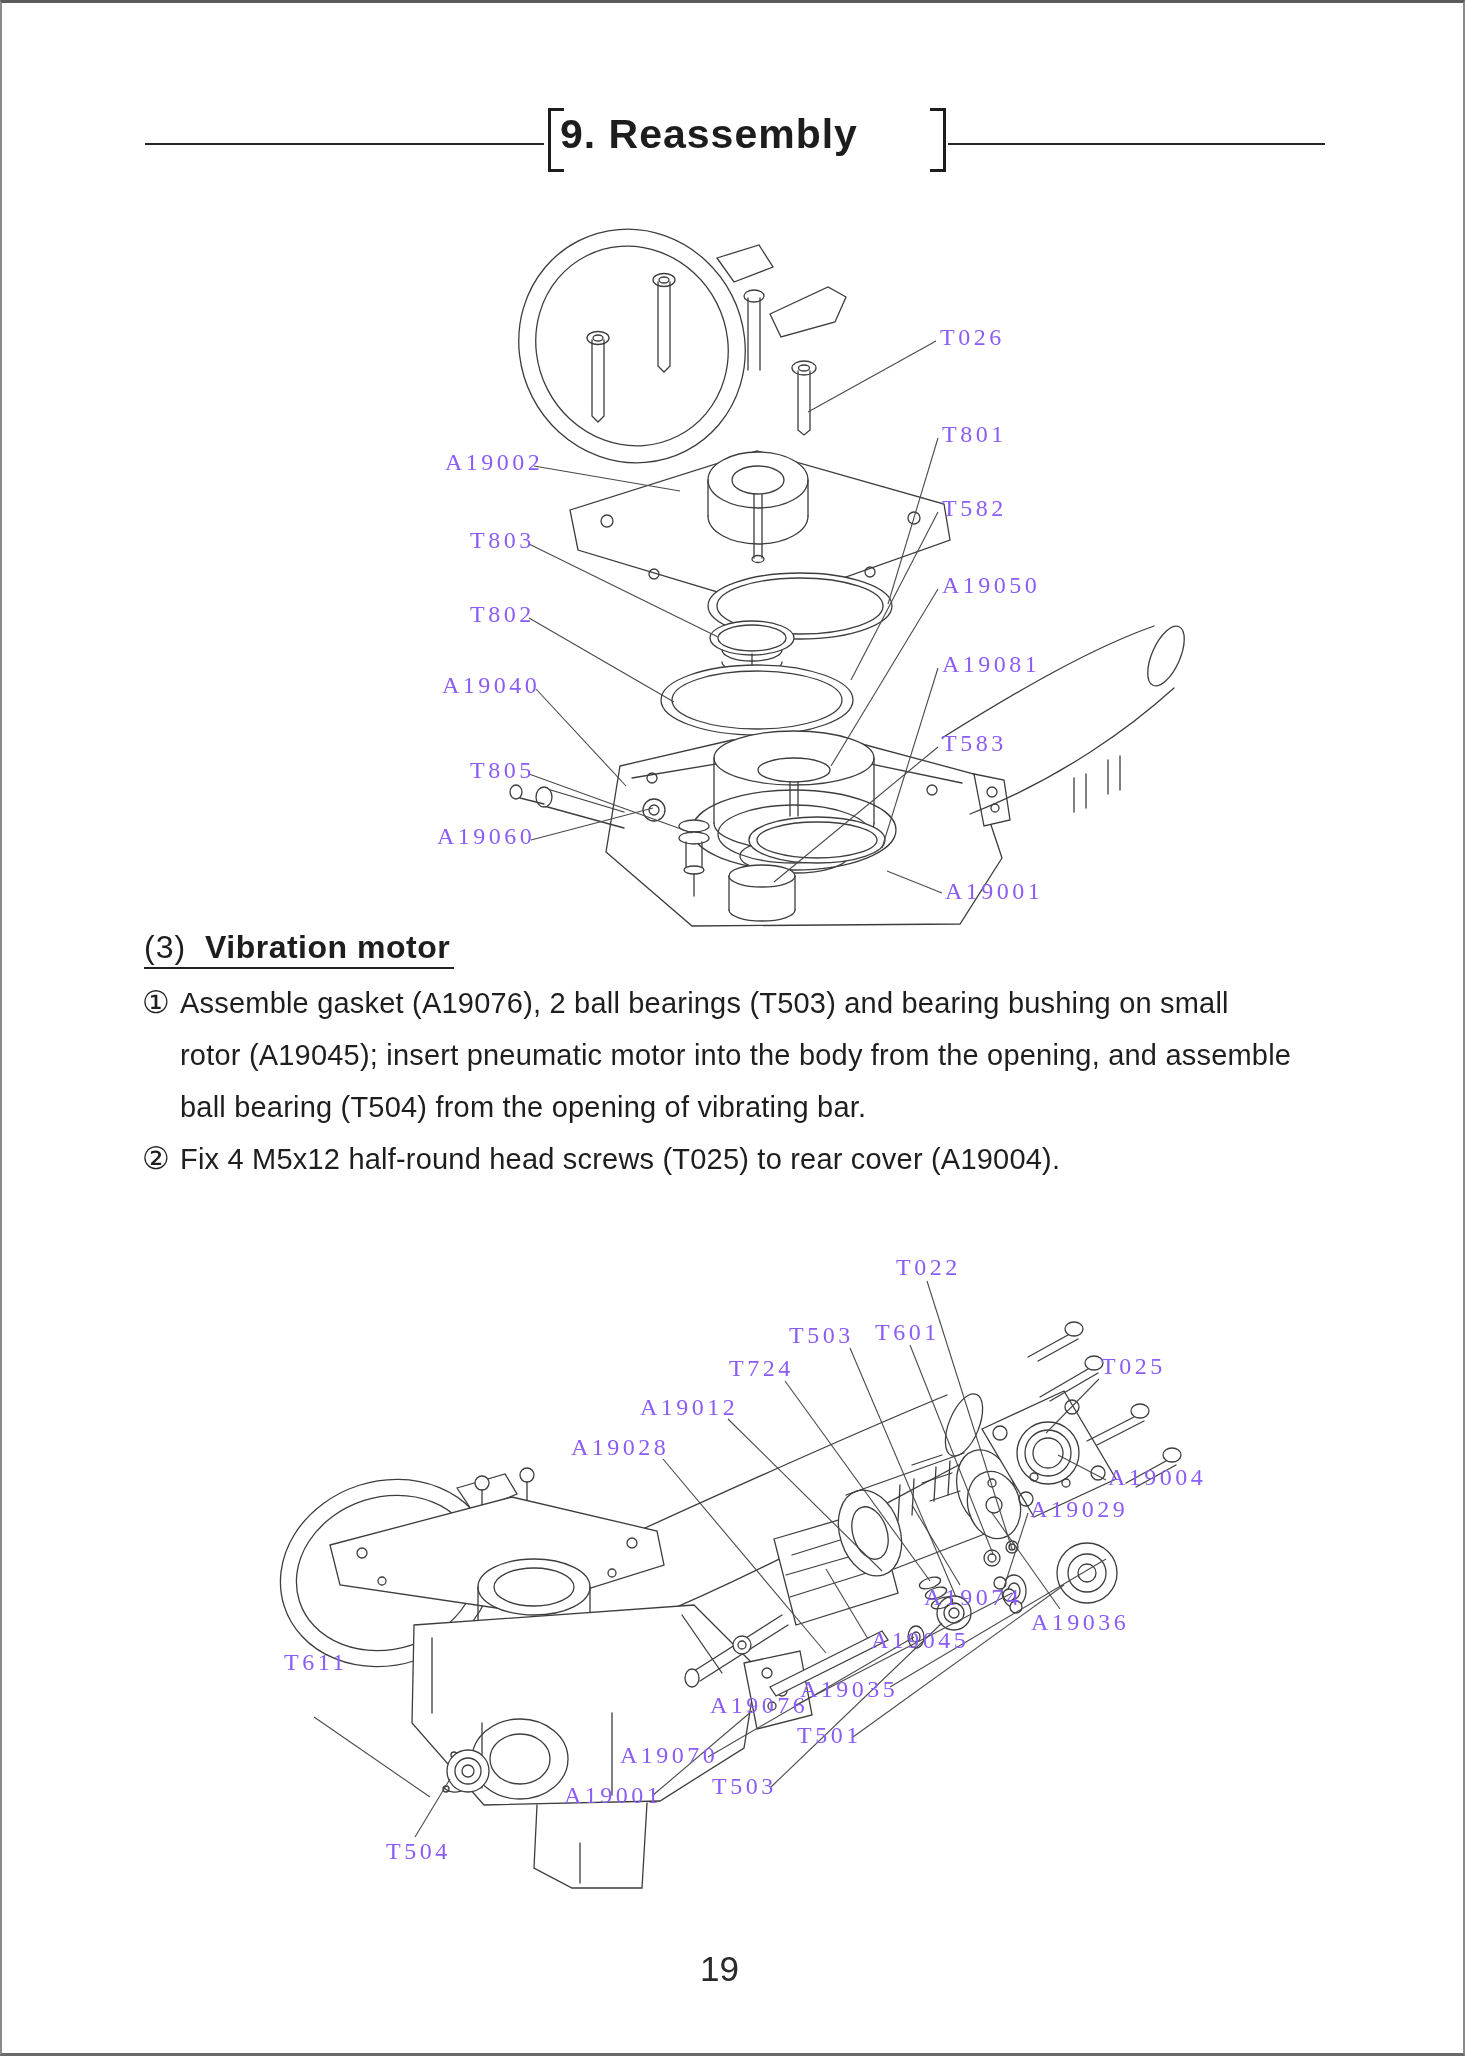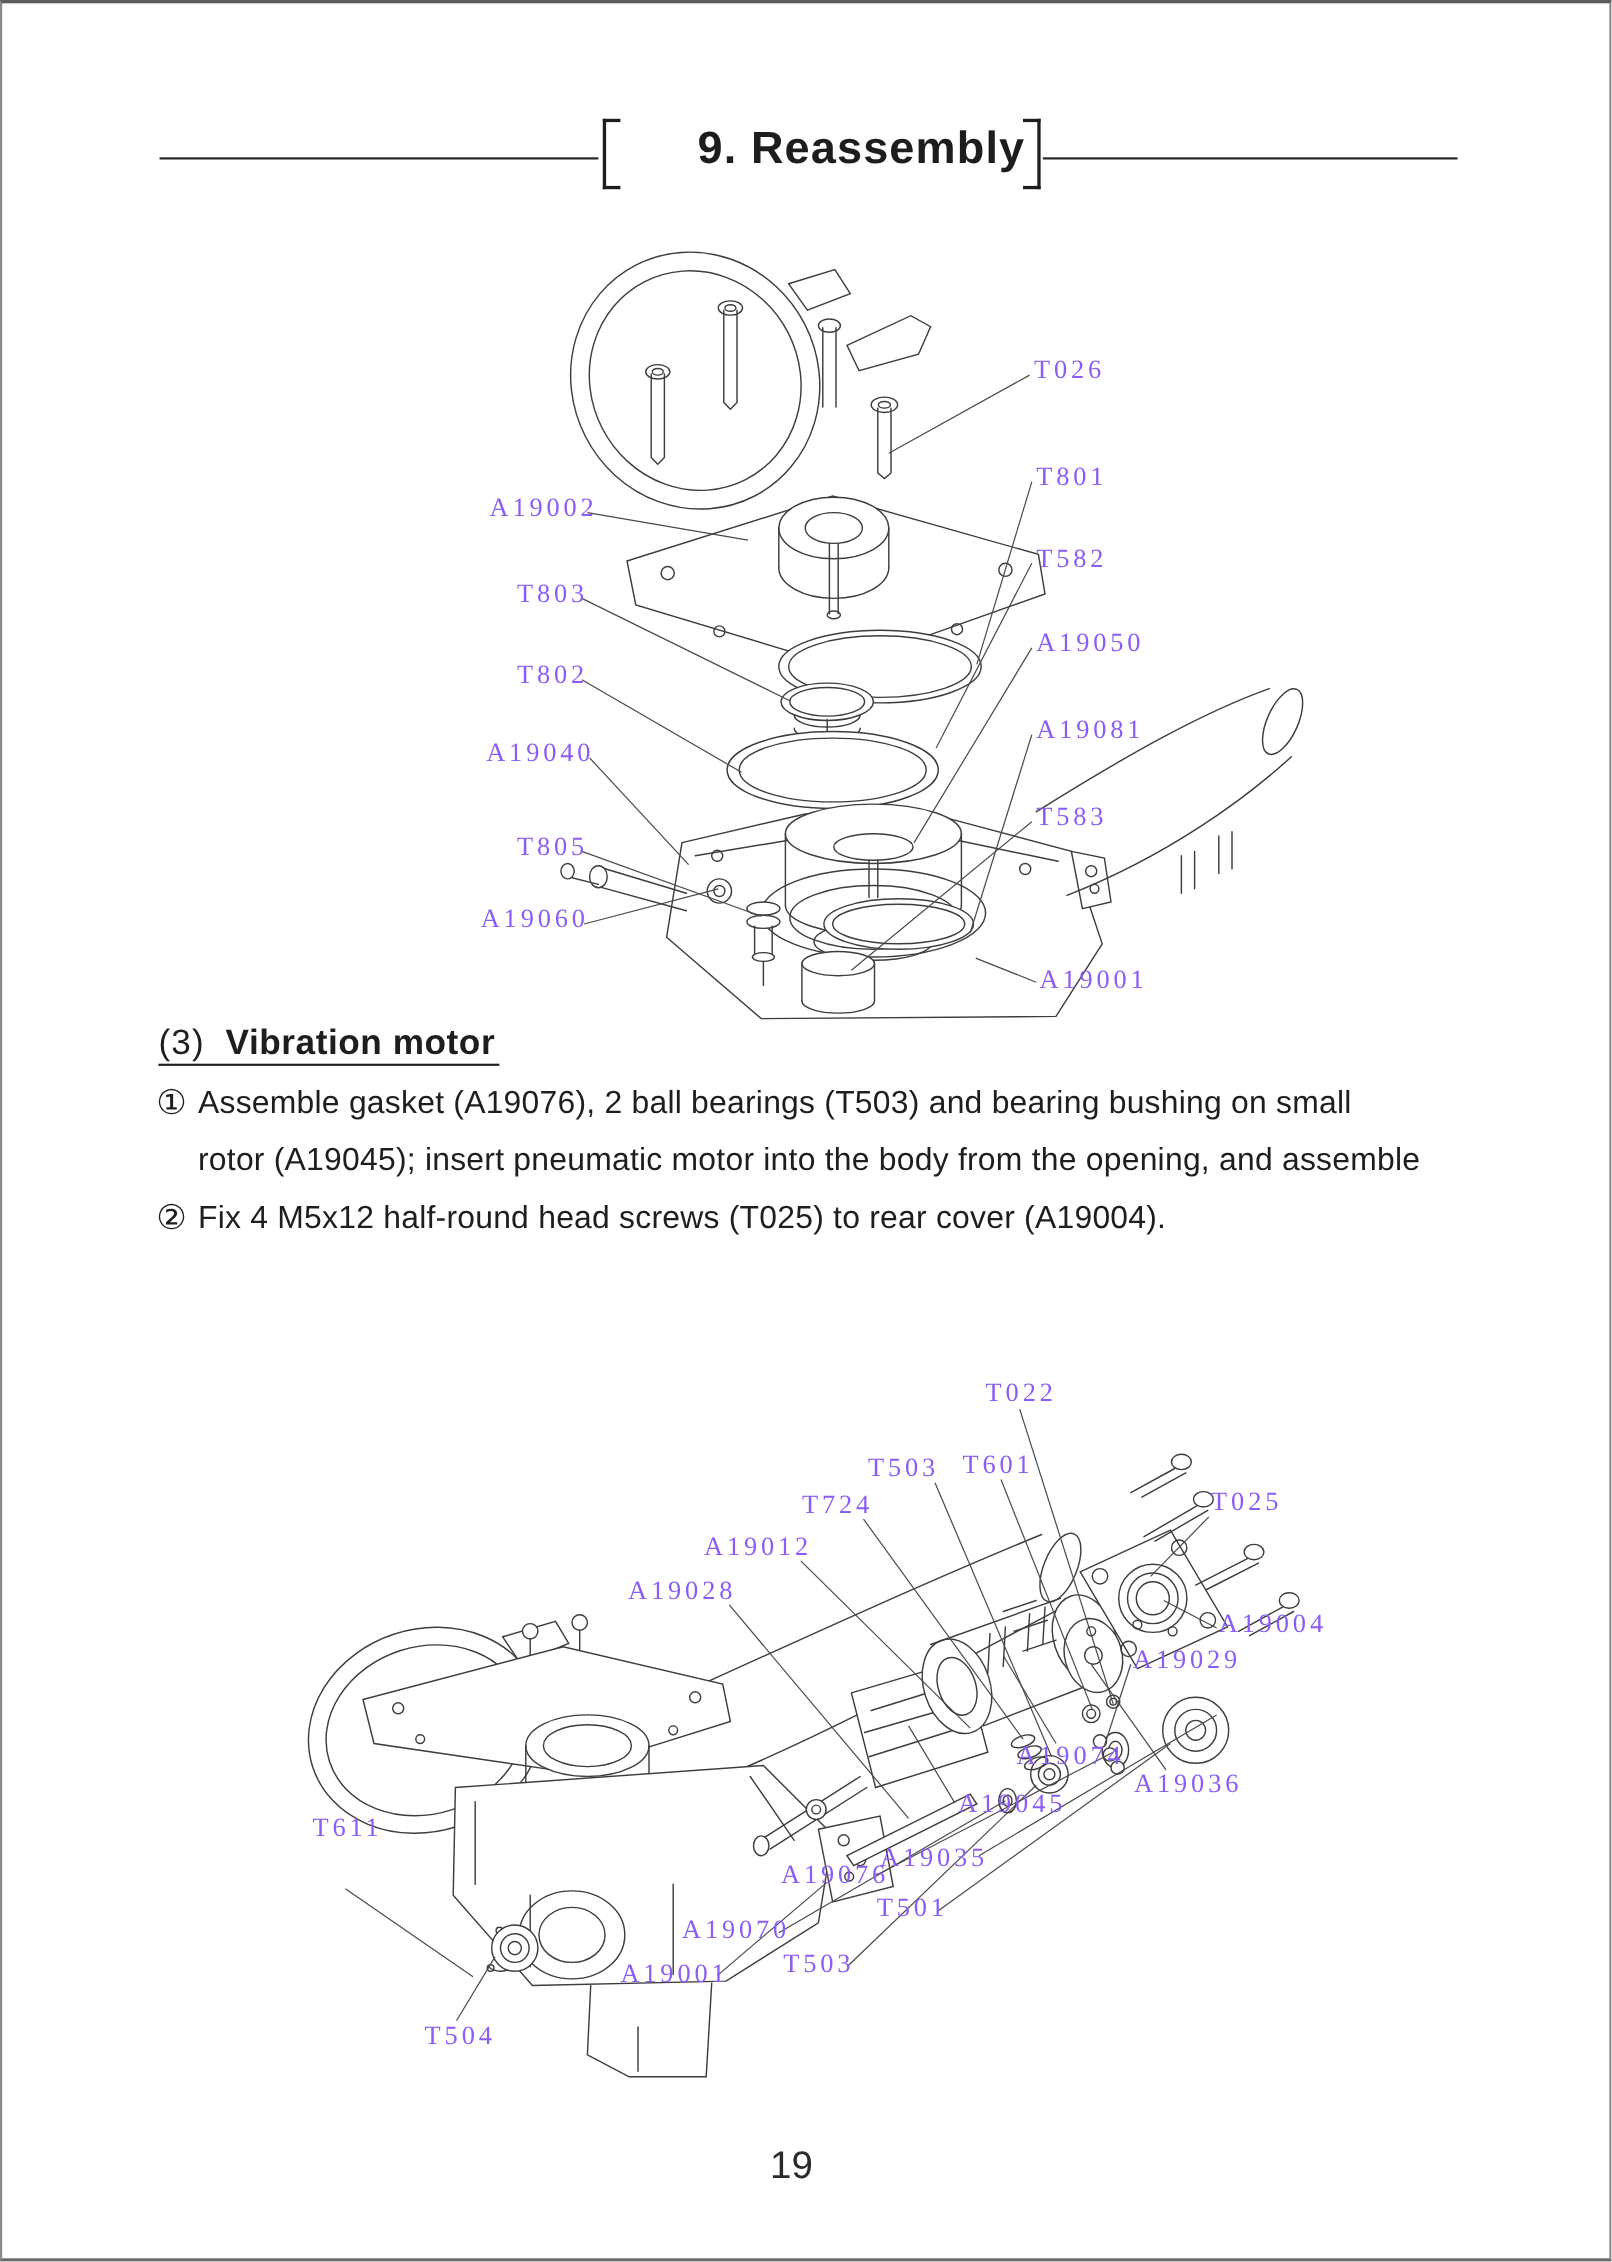--- a/index.html
+++ b/index.html
@@ -15,7 +15,7 @@
   .bracket{position:absolute;top:105px;width:13px;height:58px;}
   .bracket-l{left:546px;border-left:3.5px solid #1d1d1d;border-top:3.5px solid #1d1d1d;border-bottom:3.5px solid #1d1d1d;}
   .bracket-r{left:928px;border-right:3.5px solid #1d1d1d;border-top:3.5px solid #1d1d1d;border-bottom:3.5px solid #1d1d1d;}
-  .page-title{position:absolute;left:558px;top:108px;width:372px;text-align:right;
+  .page-title{position:absolute;left:558px;top:108px;width:372px;text-align:left;
         font-size:41px;font-weight:bold;letter-spacing:1px;color:#1d1d1d;}
   
   .section-heading{position:absolute;left:142px;top:926px;font-size:32px;

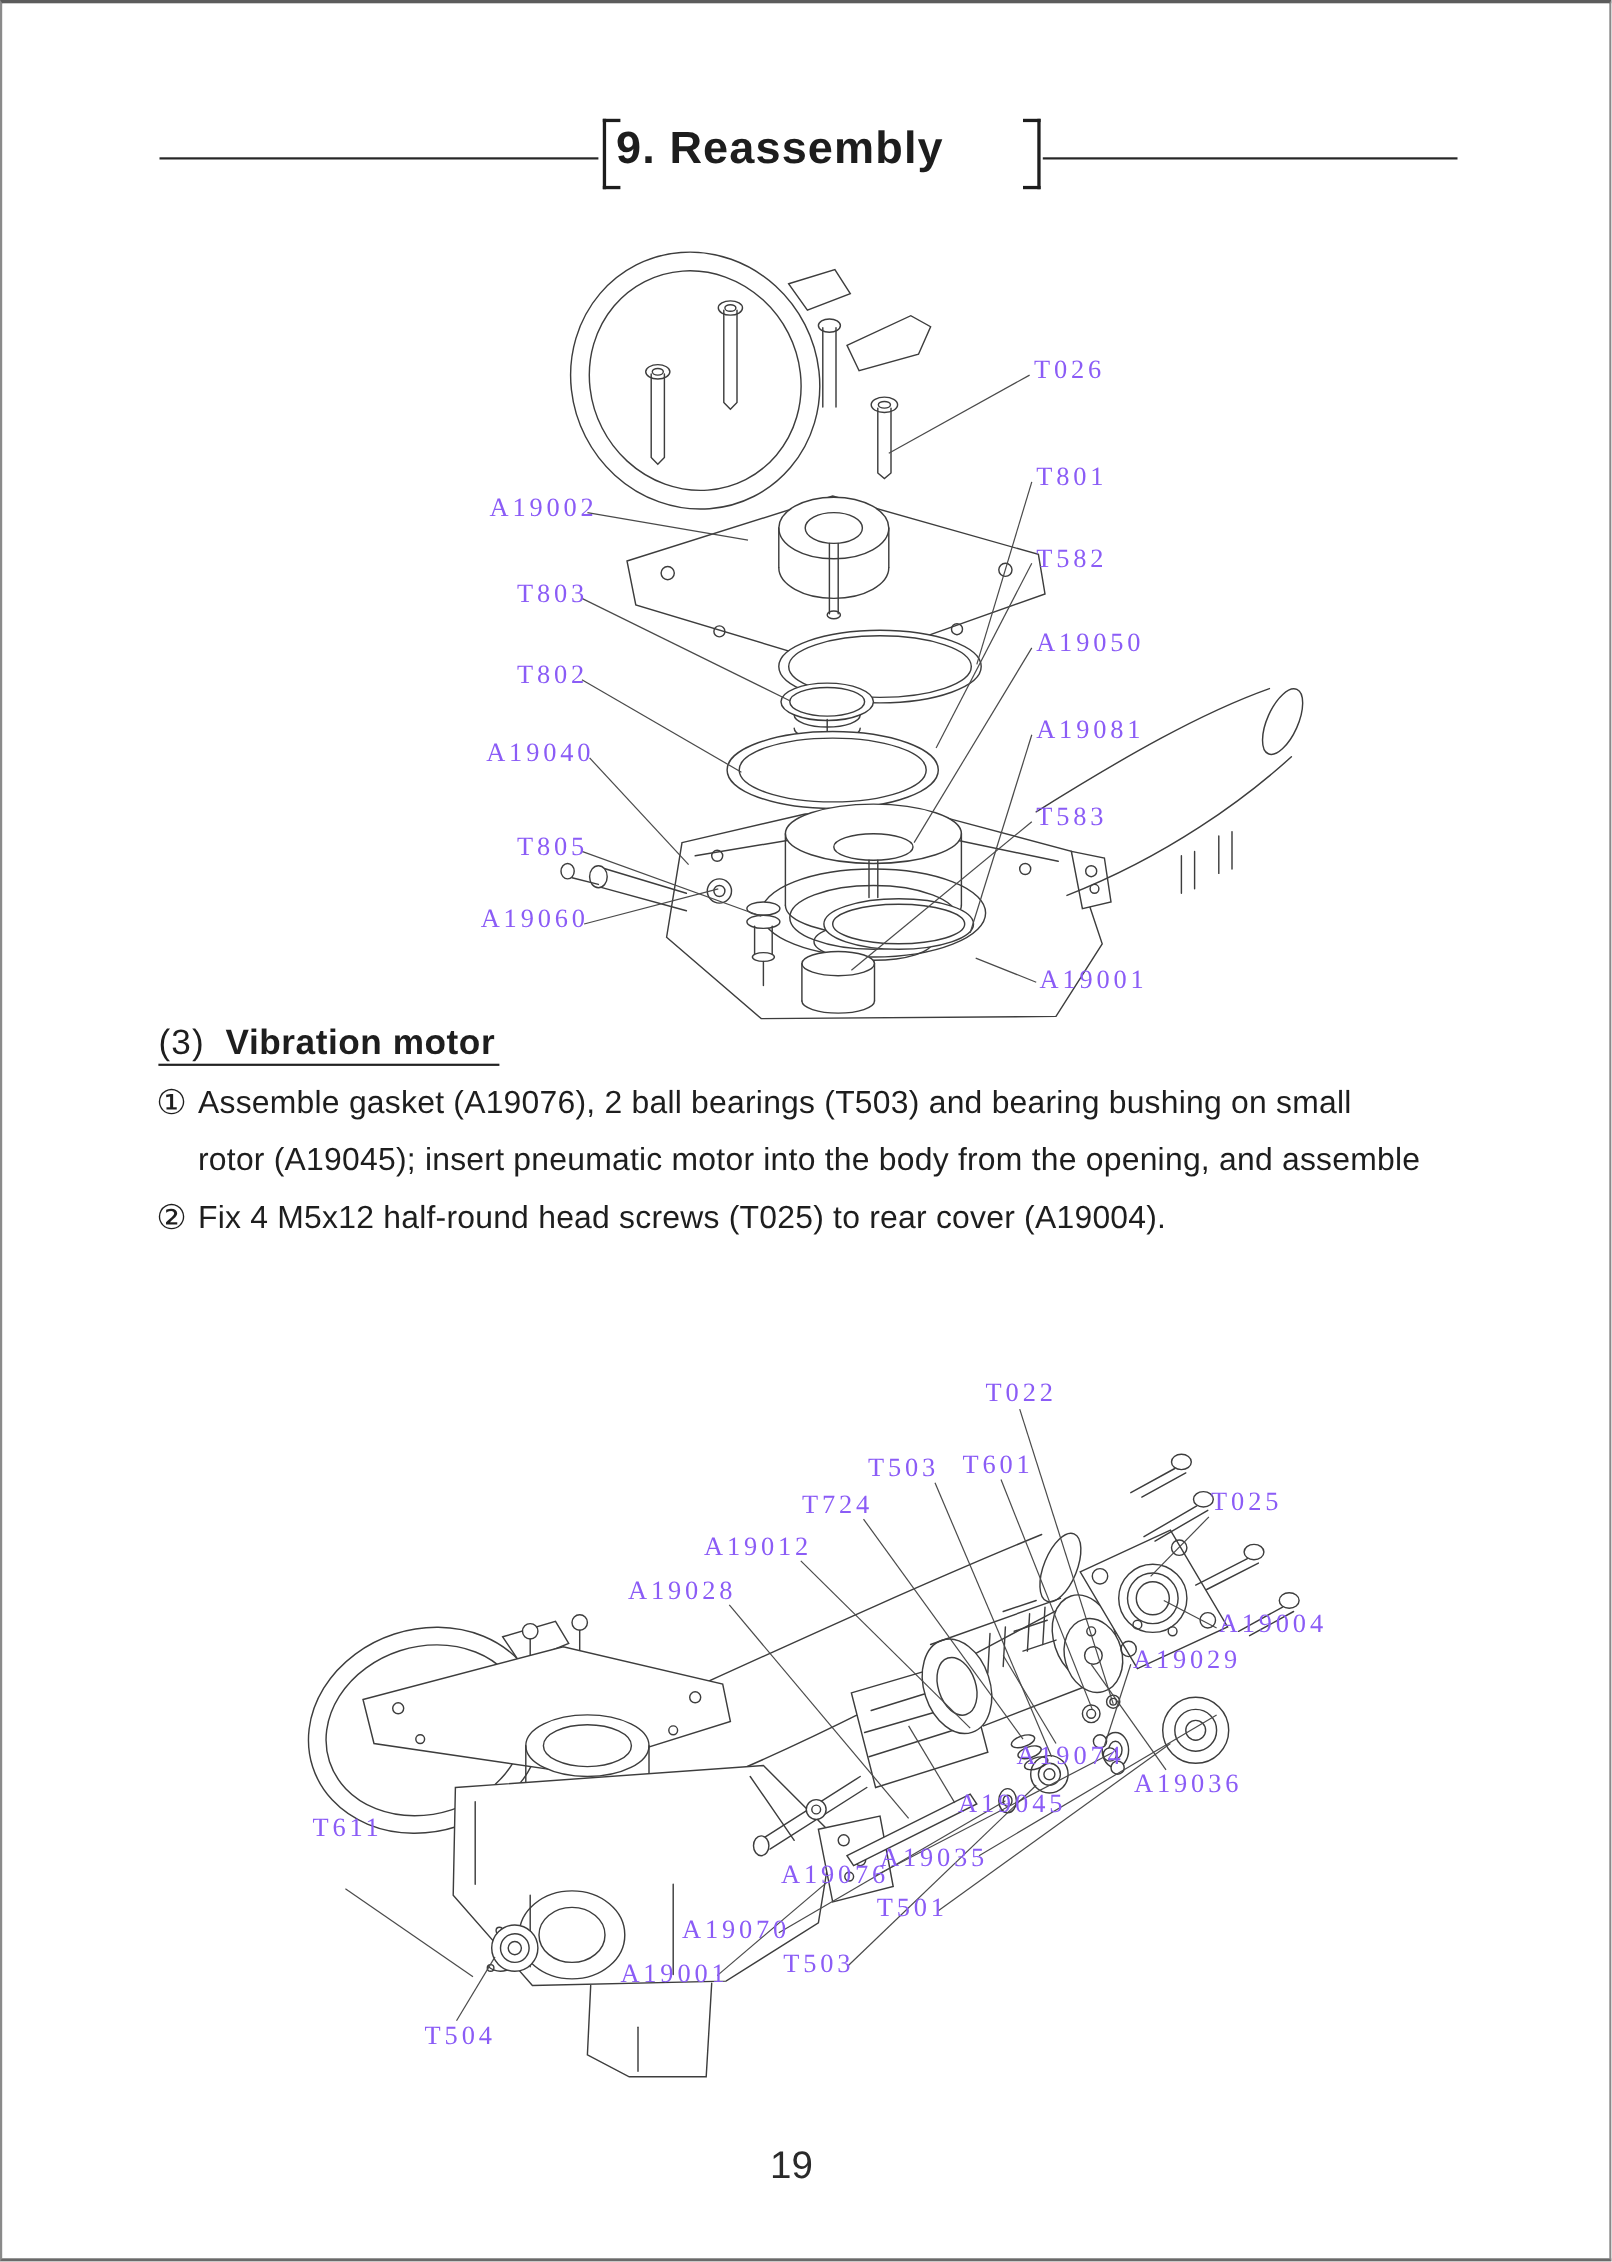--- a/index.html
+++ b/index.html
@@ -147,6 +147,9 @@
       <div class="instr-row indent">
         <span>rotor (A19045); insert pneumatic motor into the body from the opening, and assemble</span>
       </div>
+      <div class="instr-row indent">
+        <span>ball bearing (T504) from the opening of vibrating bar.</span>
+      </div>
       <div class="instr-row">
         <span class="marker">②</span>
         <span>Fix 4 M5x12 half-round head screws (T025) to rear cover (A19004).</span>

